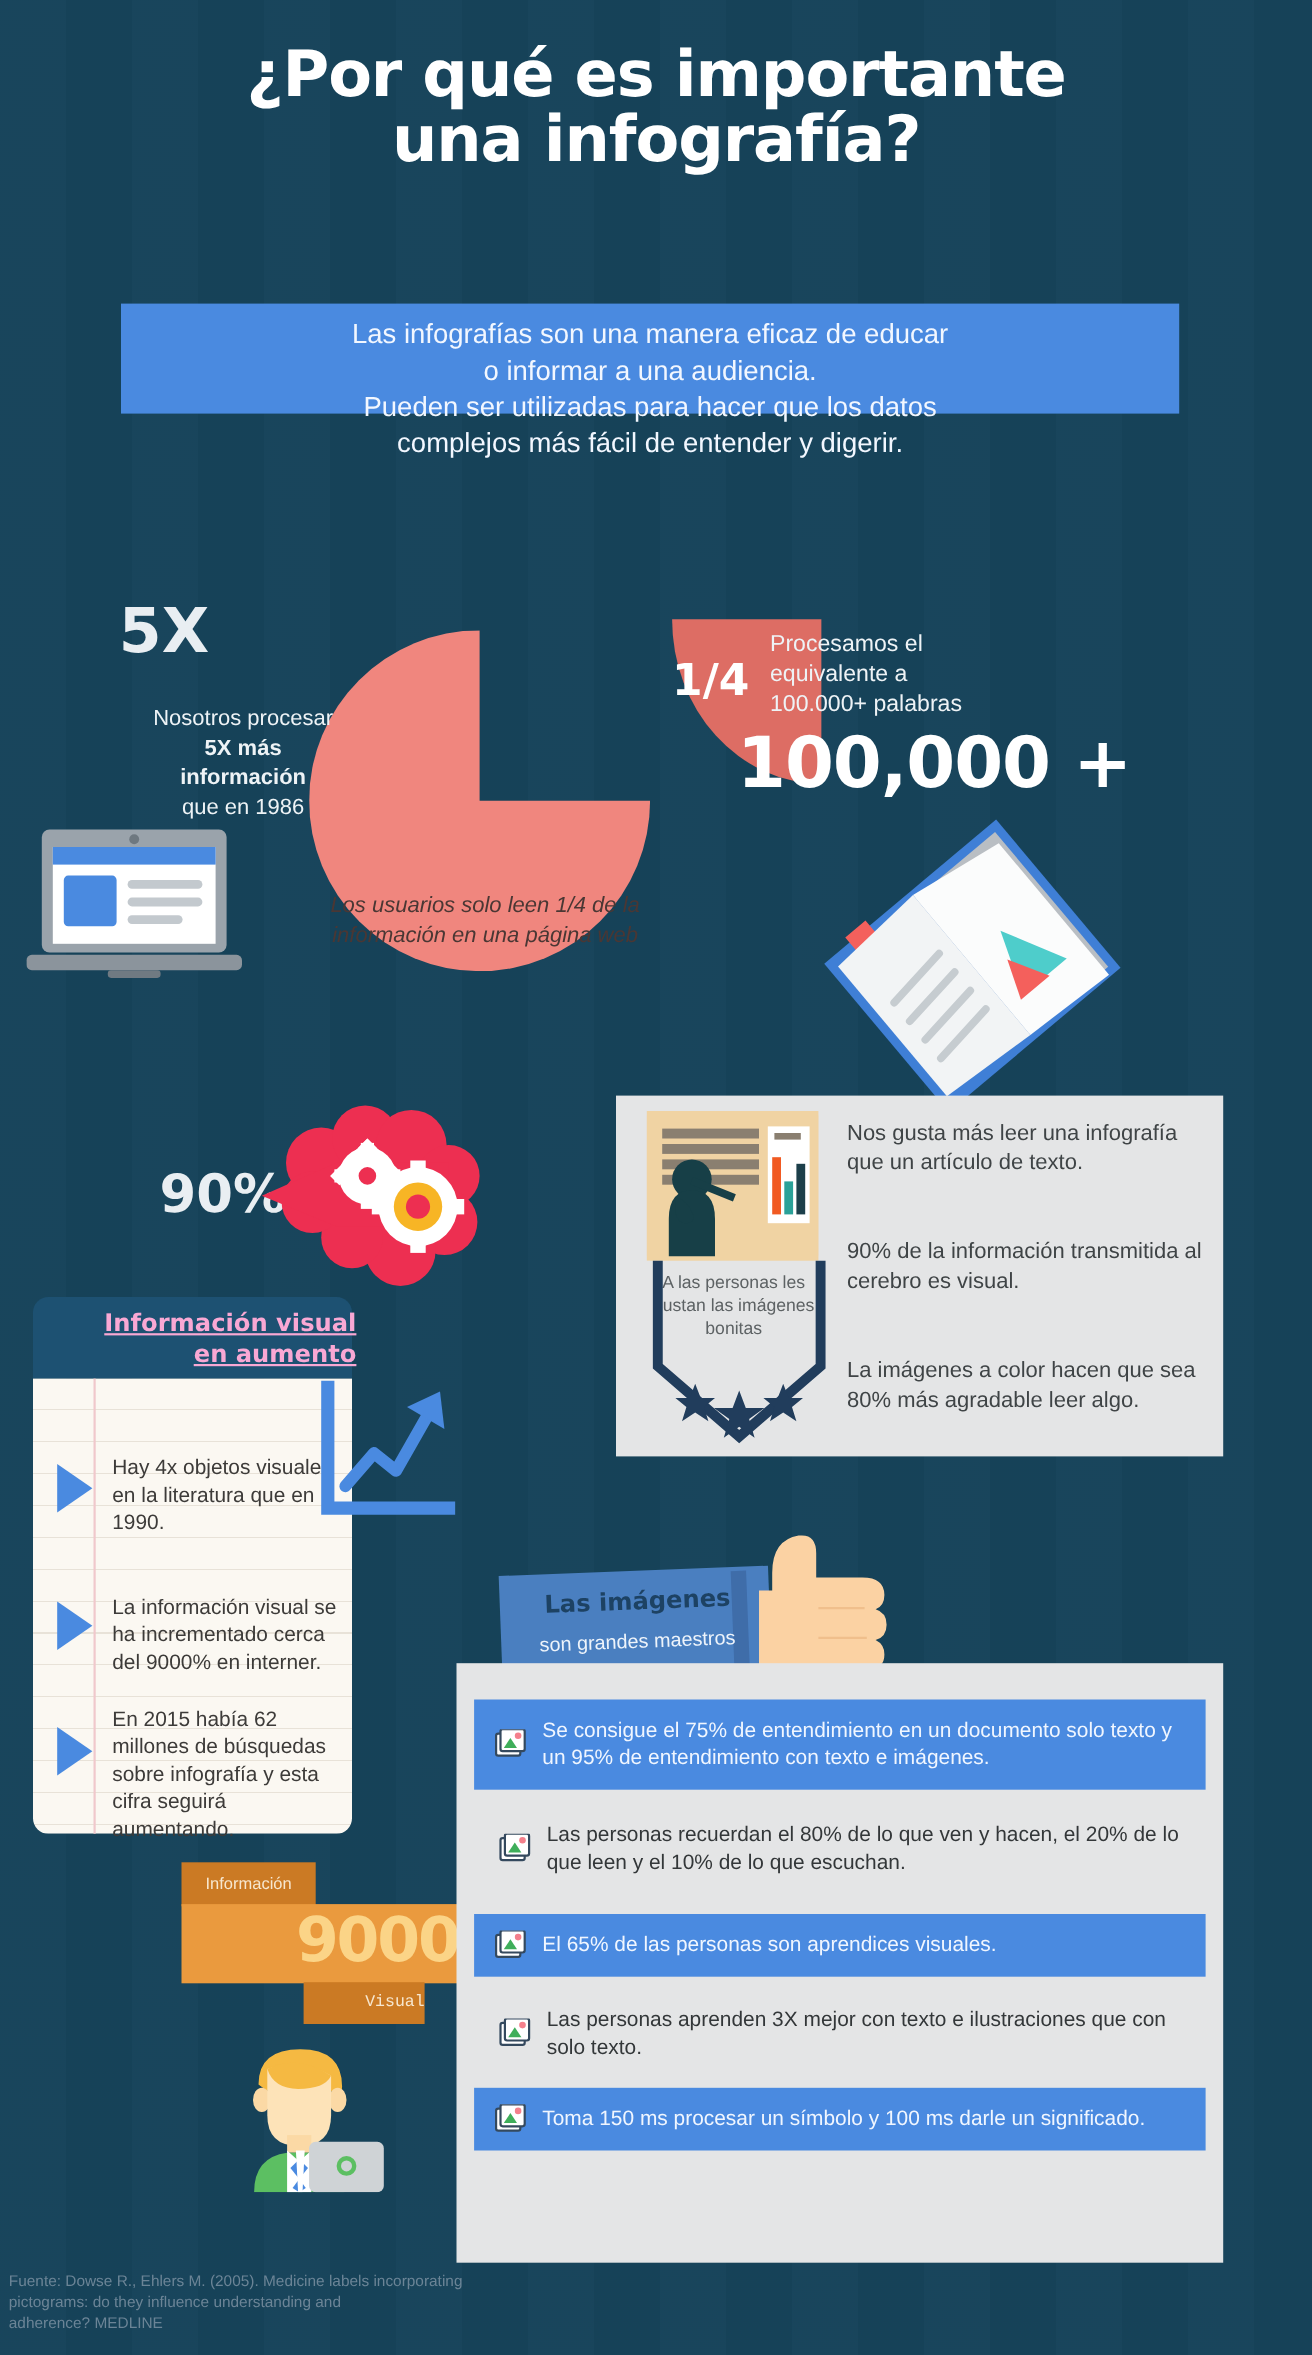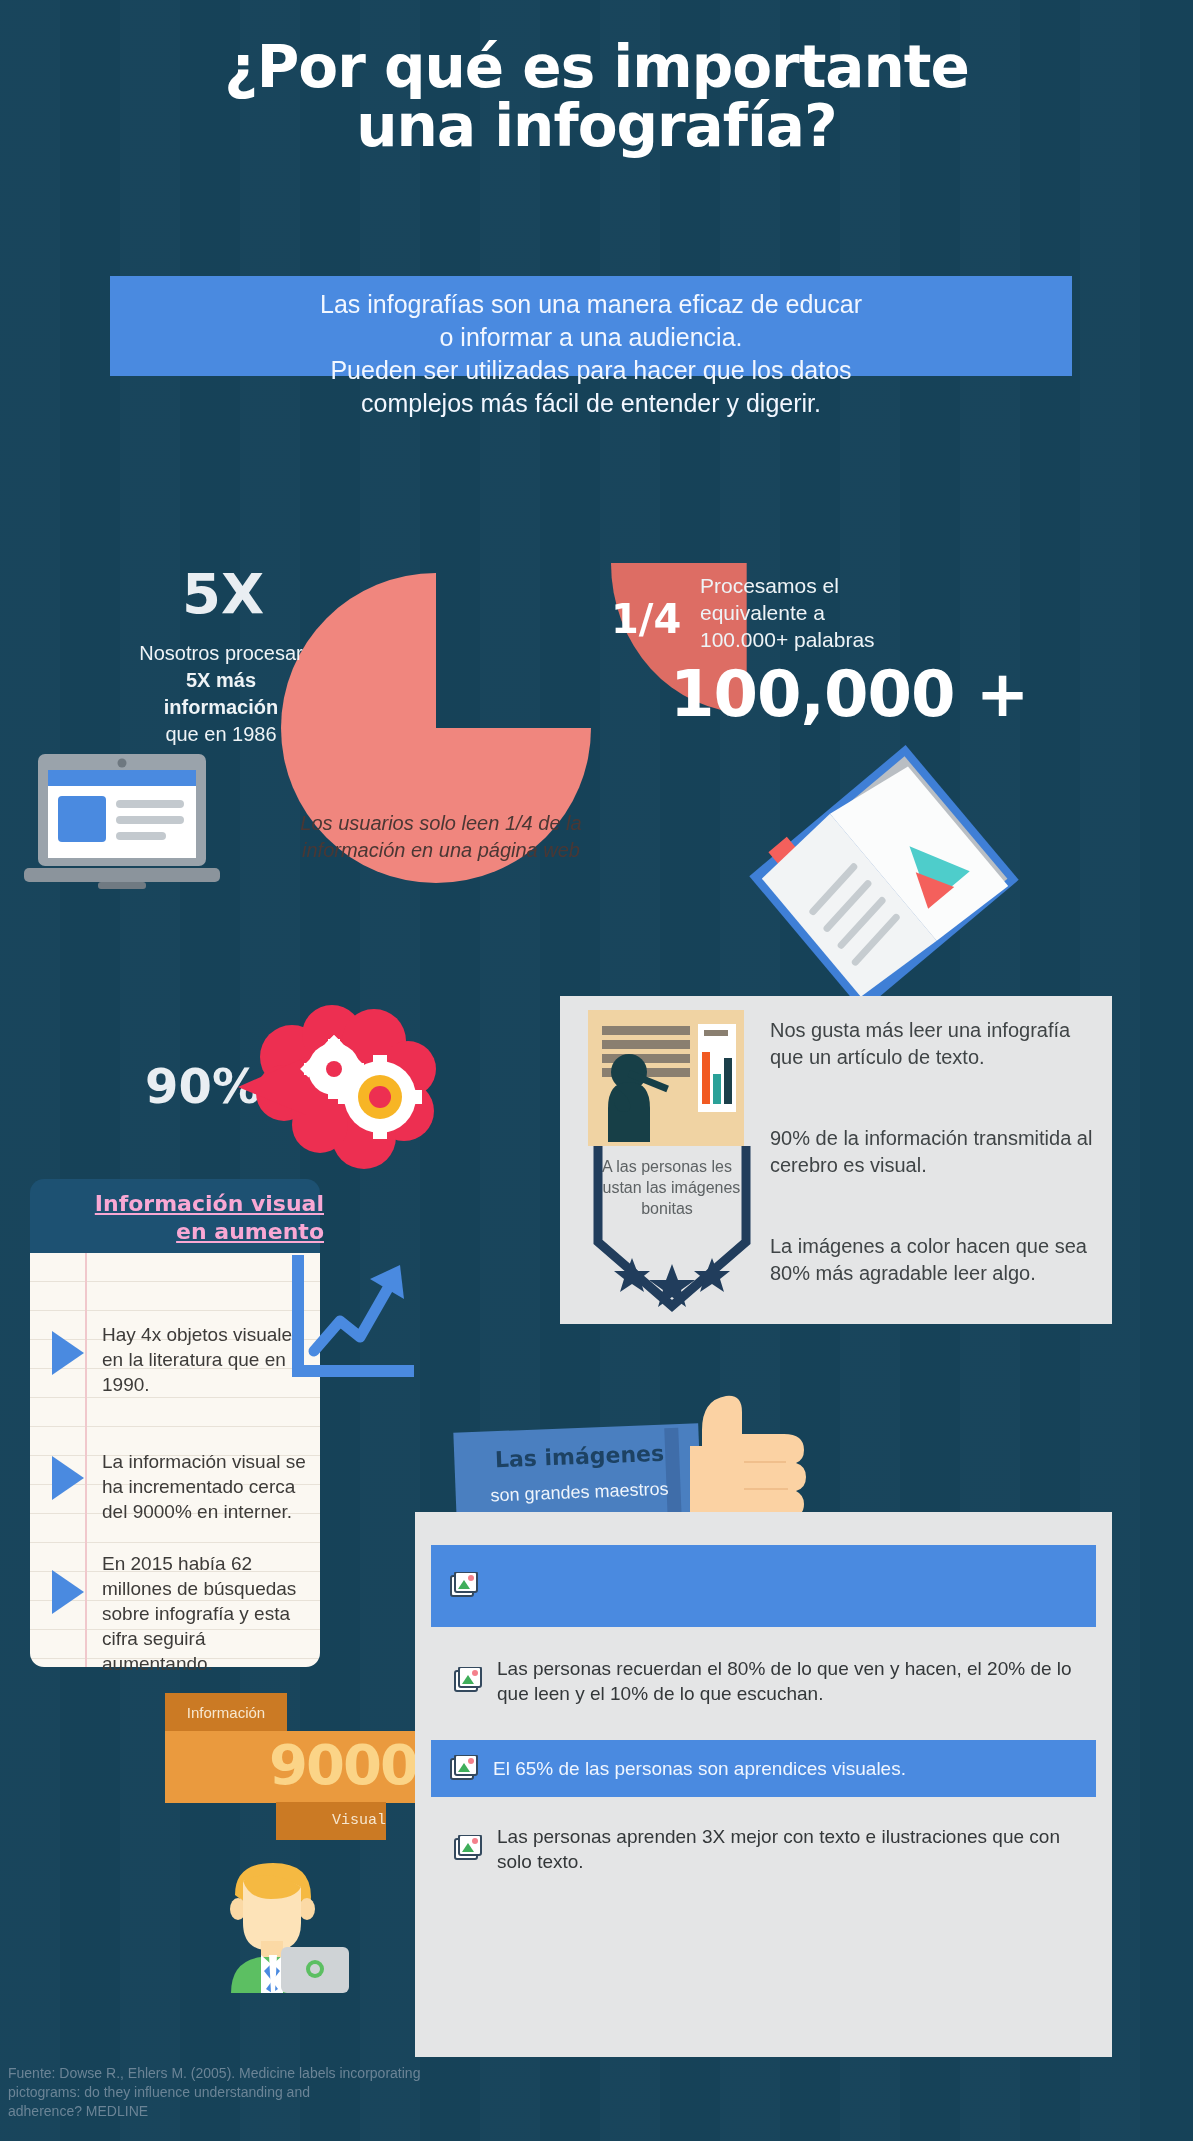--- a/index.html
+++ b/index.html
@@ -59,9 +59,9 @@
     font-family: "DejaVu Sans", sans-serif; text-align: left;
   }
   #five-x {
-    left: 108px; top: 561px; width: 230px;
+    left: 108px; top: 542px; width: 230px;
     color: #e9eef2; font-size: 56px; font-weight: bold;
-    font-family: "DejaVu Sans", sans-serif; text-align: center;
+    font-family: "DejaVu Sans", sans-serif; 
   }
   #five-x-desc {
     left: 58px; top: 640px; width: 326px;

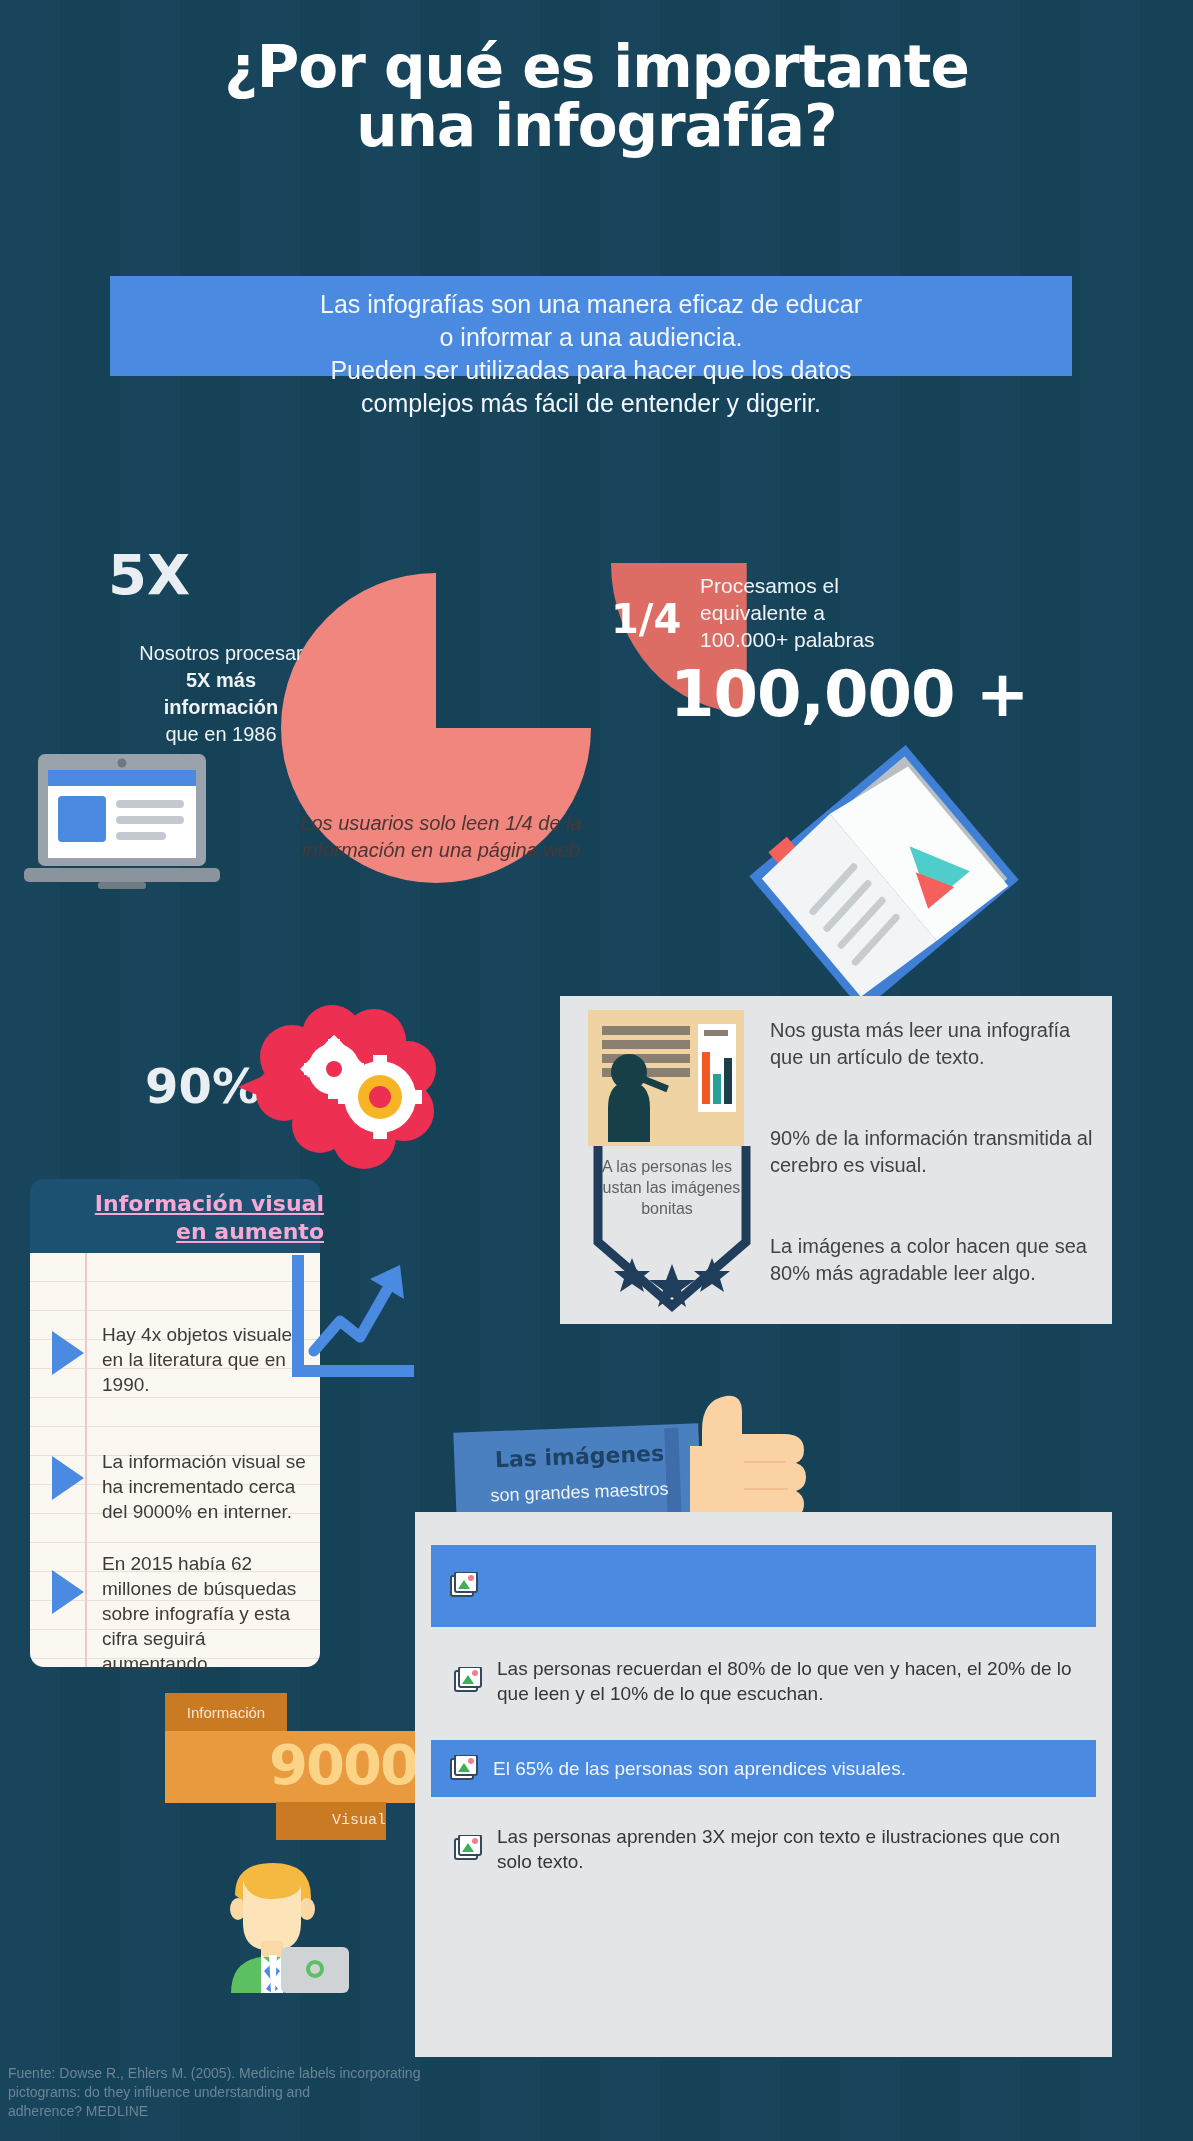--- a/index.html
+++ b/index.html
@@ -445,6 +445,7 @@
           <circle cx="22" cy="6" r="3" fill="#f4808c"></circle>
         </svg>
     </span>
+    <span class="txt">Se consigue el 75% de entendimiento en un documento solo texto y un 95% de entendimiento con texto e imágenes.</span>
   </div>
 
   <div class="stat-row stat-gray" id="sr2">

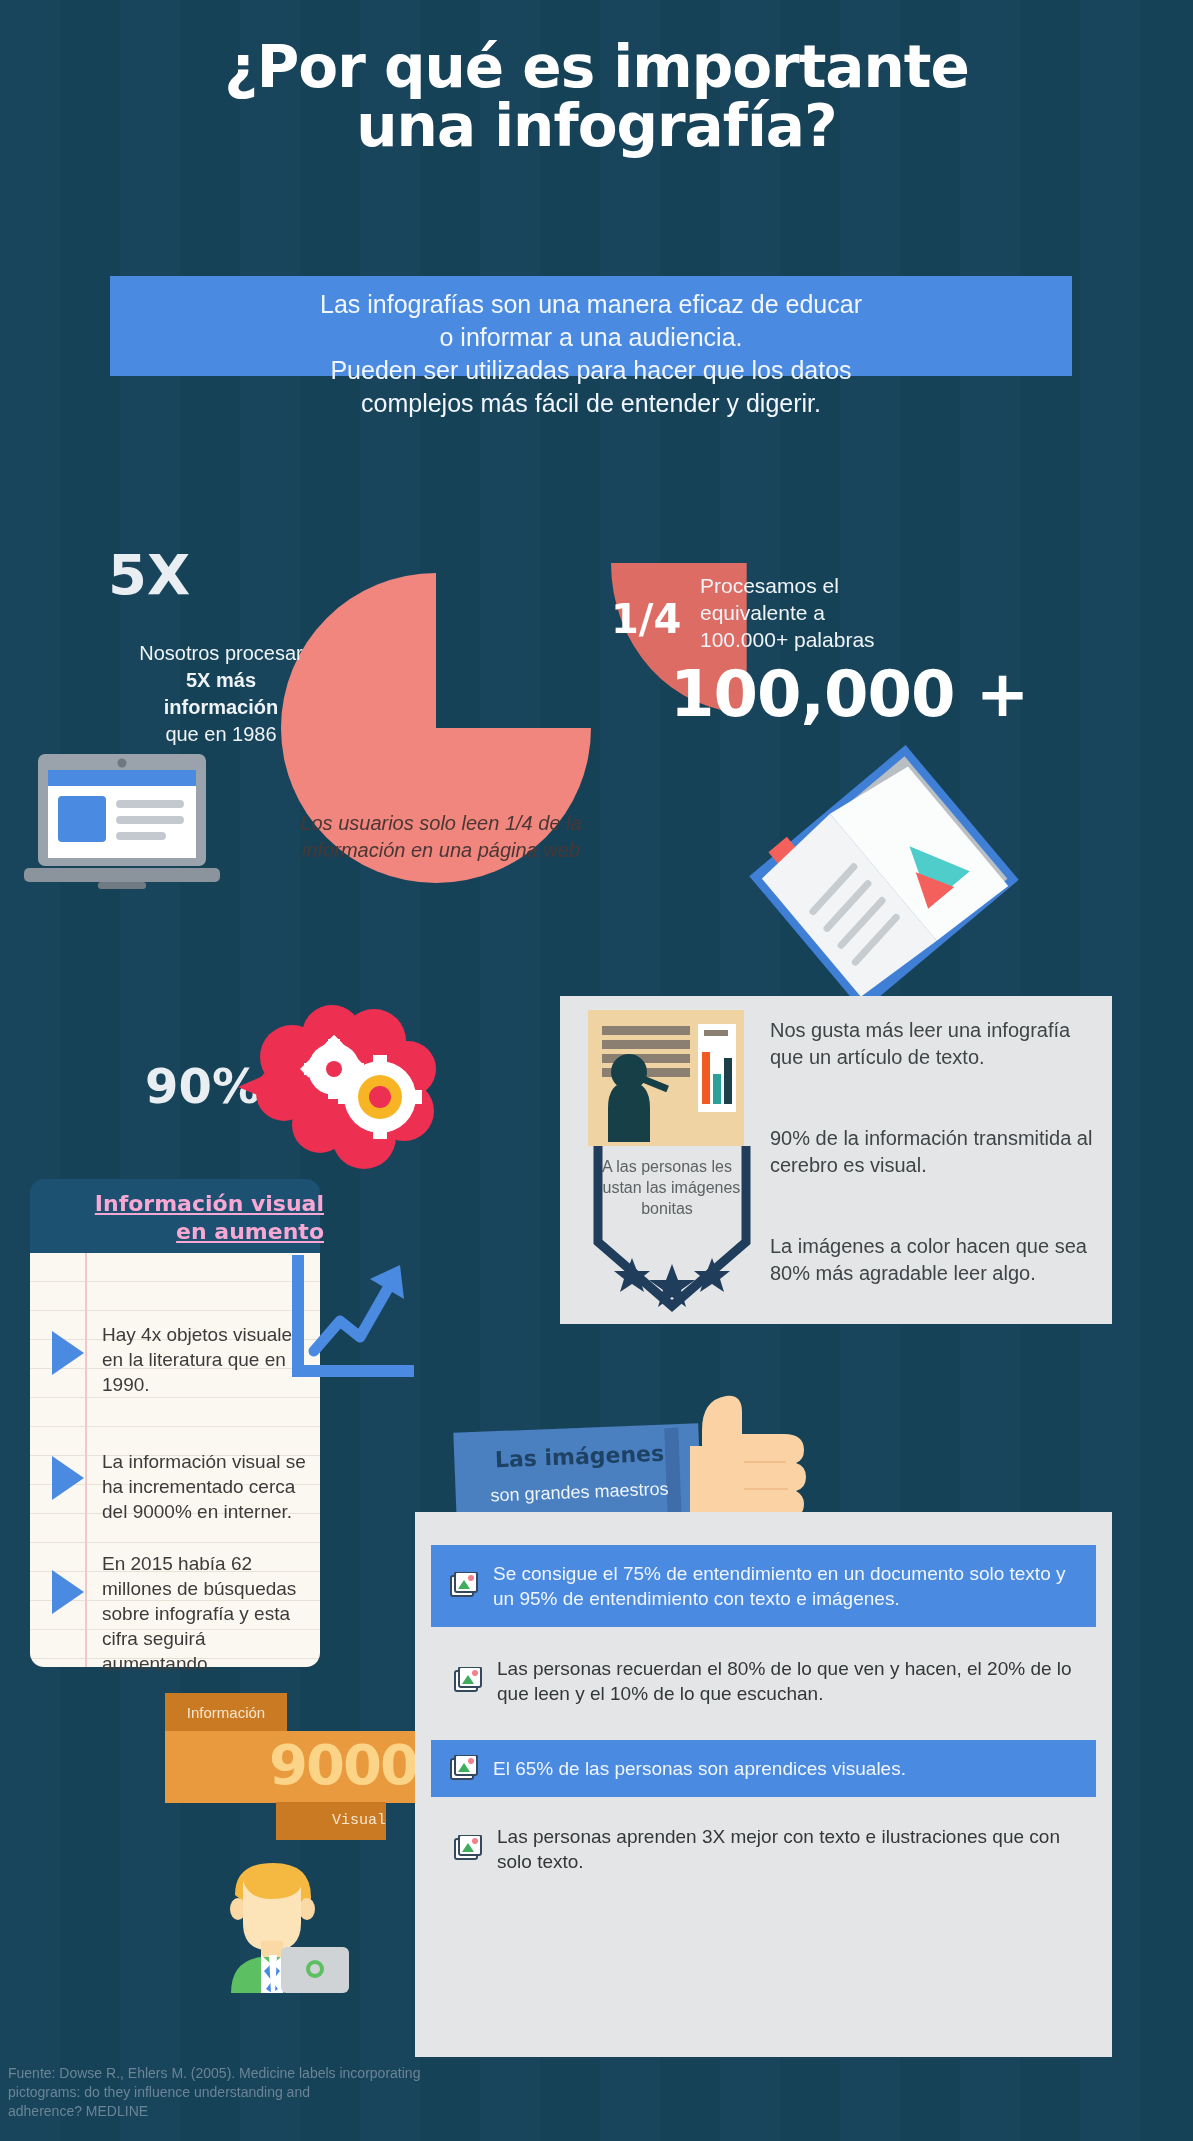--- a/index.html
+++ b/index.html
@@ -484,6 +484,17 @@
     <span class="txt">Las personas aprenden 3X mejor con texto e ilustraciones que con solo texto.</span>
   </div>
 
+  <div class="stat-row stat-blue" id="sr5">
+    <span class="ico">
+      <svg viewBox="0 0 30 28">
+          <rect x="2" y="4" width="22" height="20" rx="2" fill="#fff" stroke="#34495e" stroke-width="2"></rect>
+          <rect x="6" y="0" width="22" height="20" rx="2" fill="#fff" stroke="#34495e" stroke-width="2"></rect>
+          <polygon points="9,17 15,8 21,17" fill="#3fae5a"></polygon>
+          <circle cx="22" cy="6" r="3" fill="#f4808c"></circle>
+        </svg>
+    </span>
+    <span class="txt">Toma 150 ms procesar un símbolo y 100 ms darle un significado.</span>
+  </div>
 
   <div class="abs" id="footer">Fuente: Dowse R., Ehlers M. (2005). Medicine labels incorporating
 pictograms: do they influence understanding and

